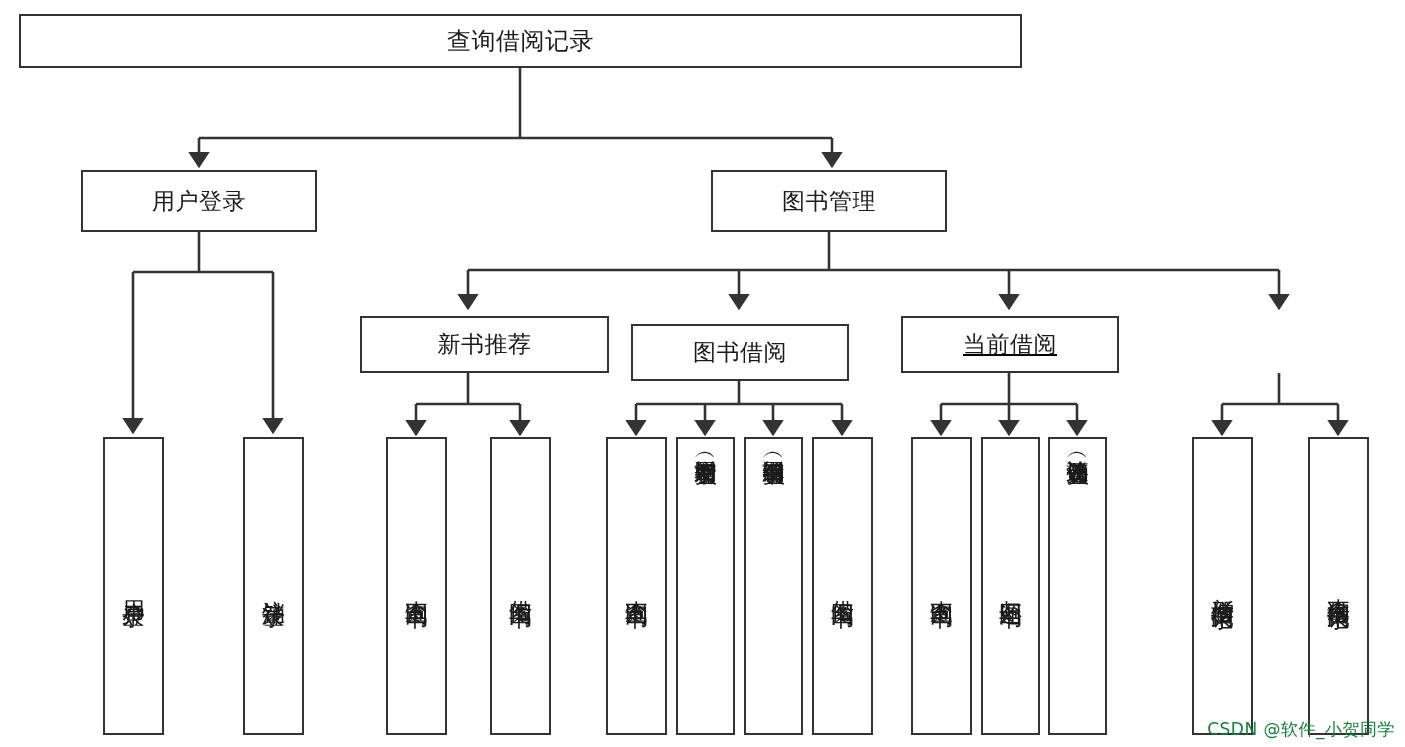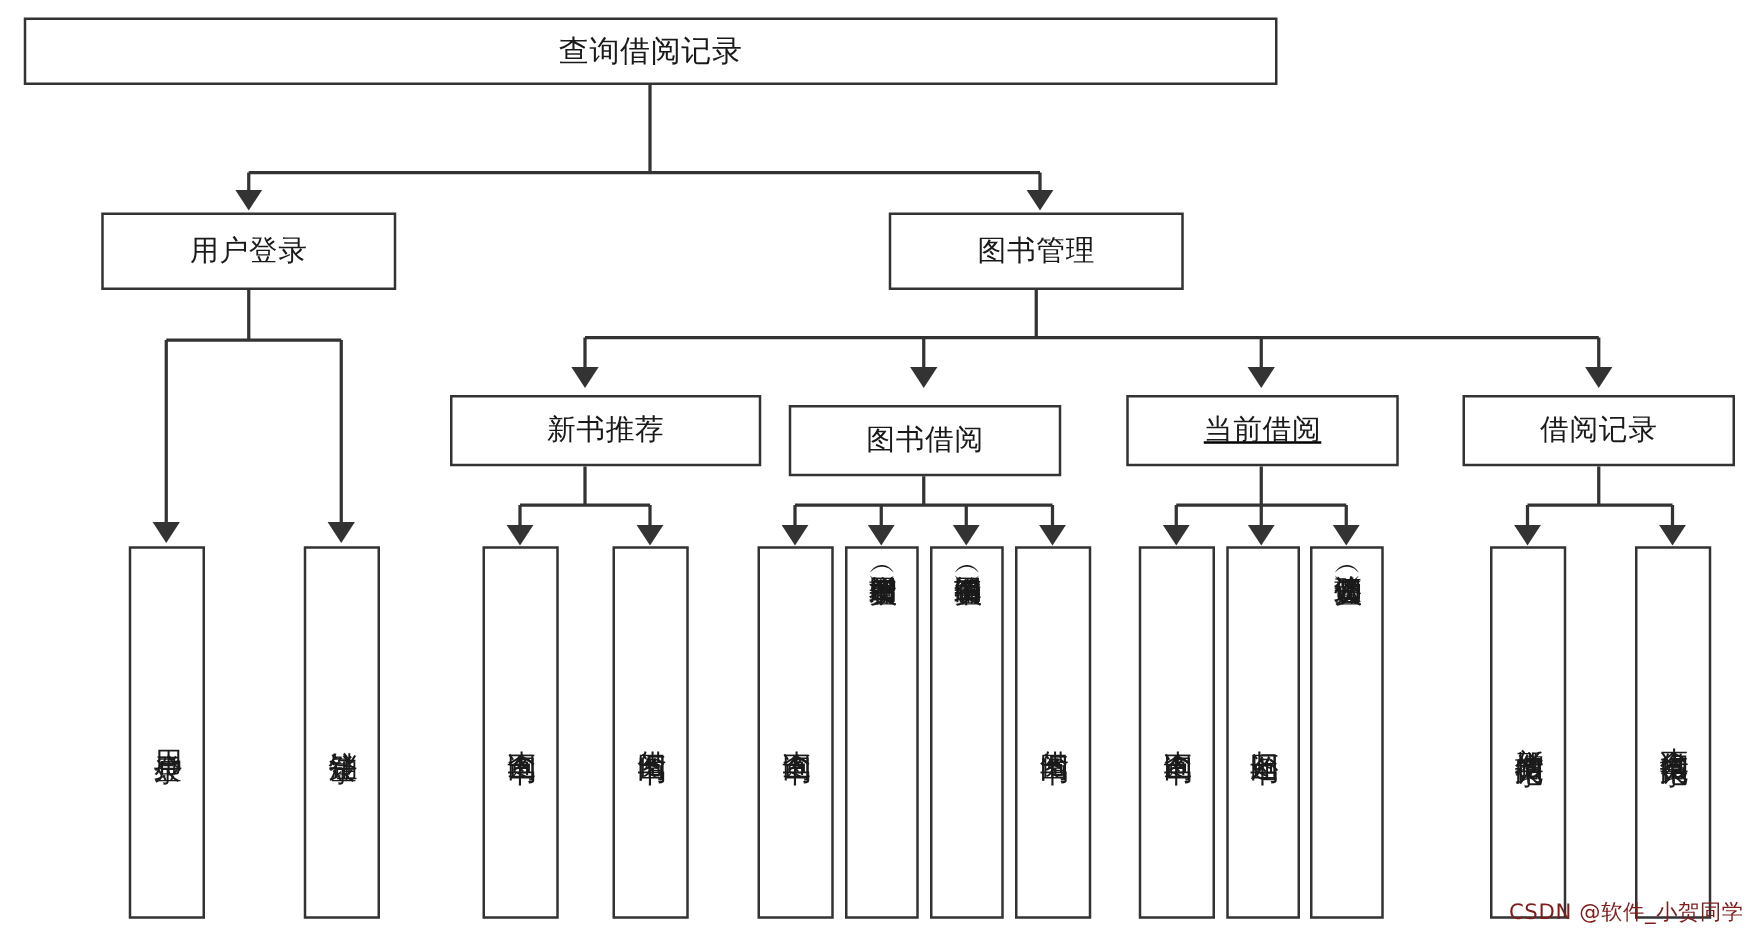--- a/index.html
+++ b/index.html
@@ -165,9 +165,6 @@
     <span class="label">当前借阅</span>
   </div>
 
-  <div class="node horiz" style="left:1170px; top:316px; width:218px; height:57px;">
-    <span class="label">借阅记录</span>
-  </div>
 
   <div class="node vert mid-text" style="left:103px; top:437px; width:61px; height:298px;">
     <span class="label">用户登录</span>

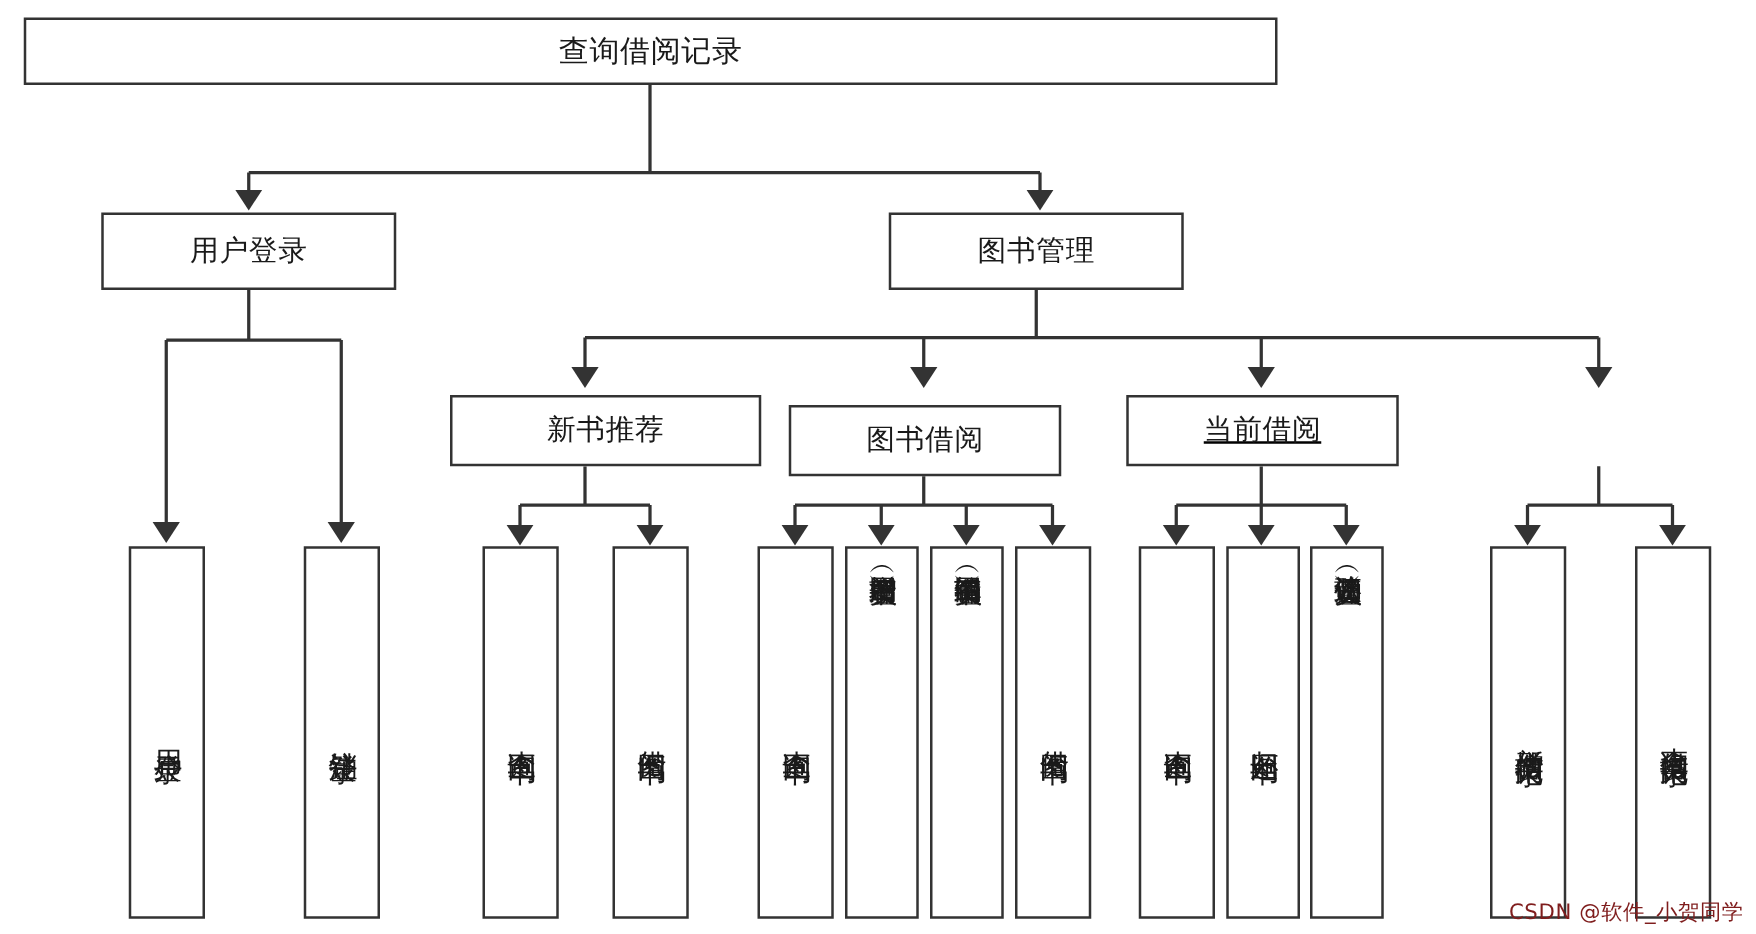--- a/index.html
+++ b/index.html
@@ -79,7 +79,7 @@
     right: 10px;
     bottom: 6px;
     font-size: 17px;
-    color: #7f1d1d;
+    color: #15803d;
     font-family: "DejaVu Sans", "Liberation Sans", sans-serif;
     letter-spacing: 0.5px;
     z-index: 5;

